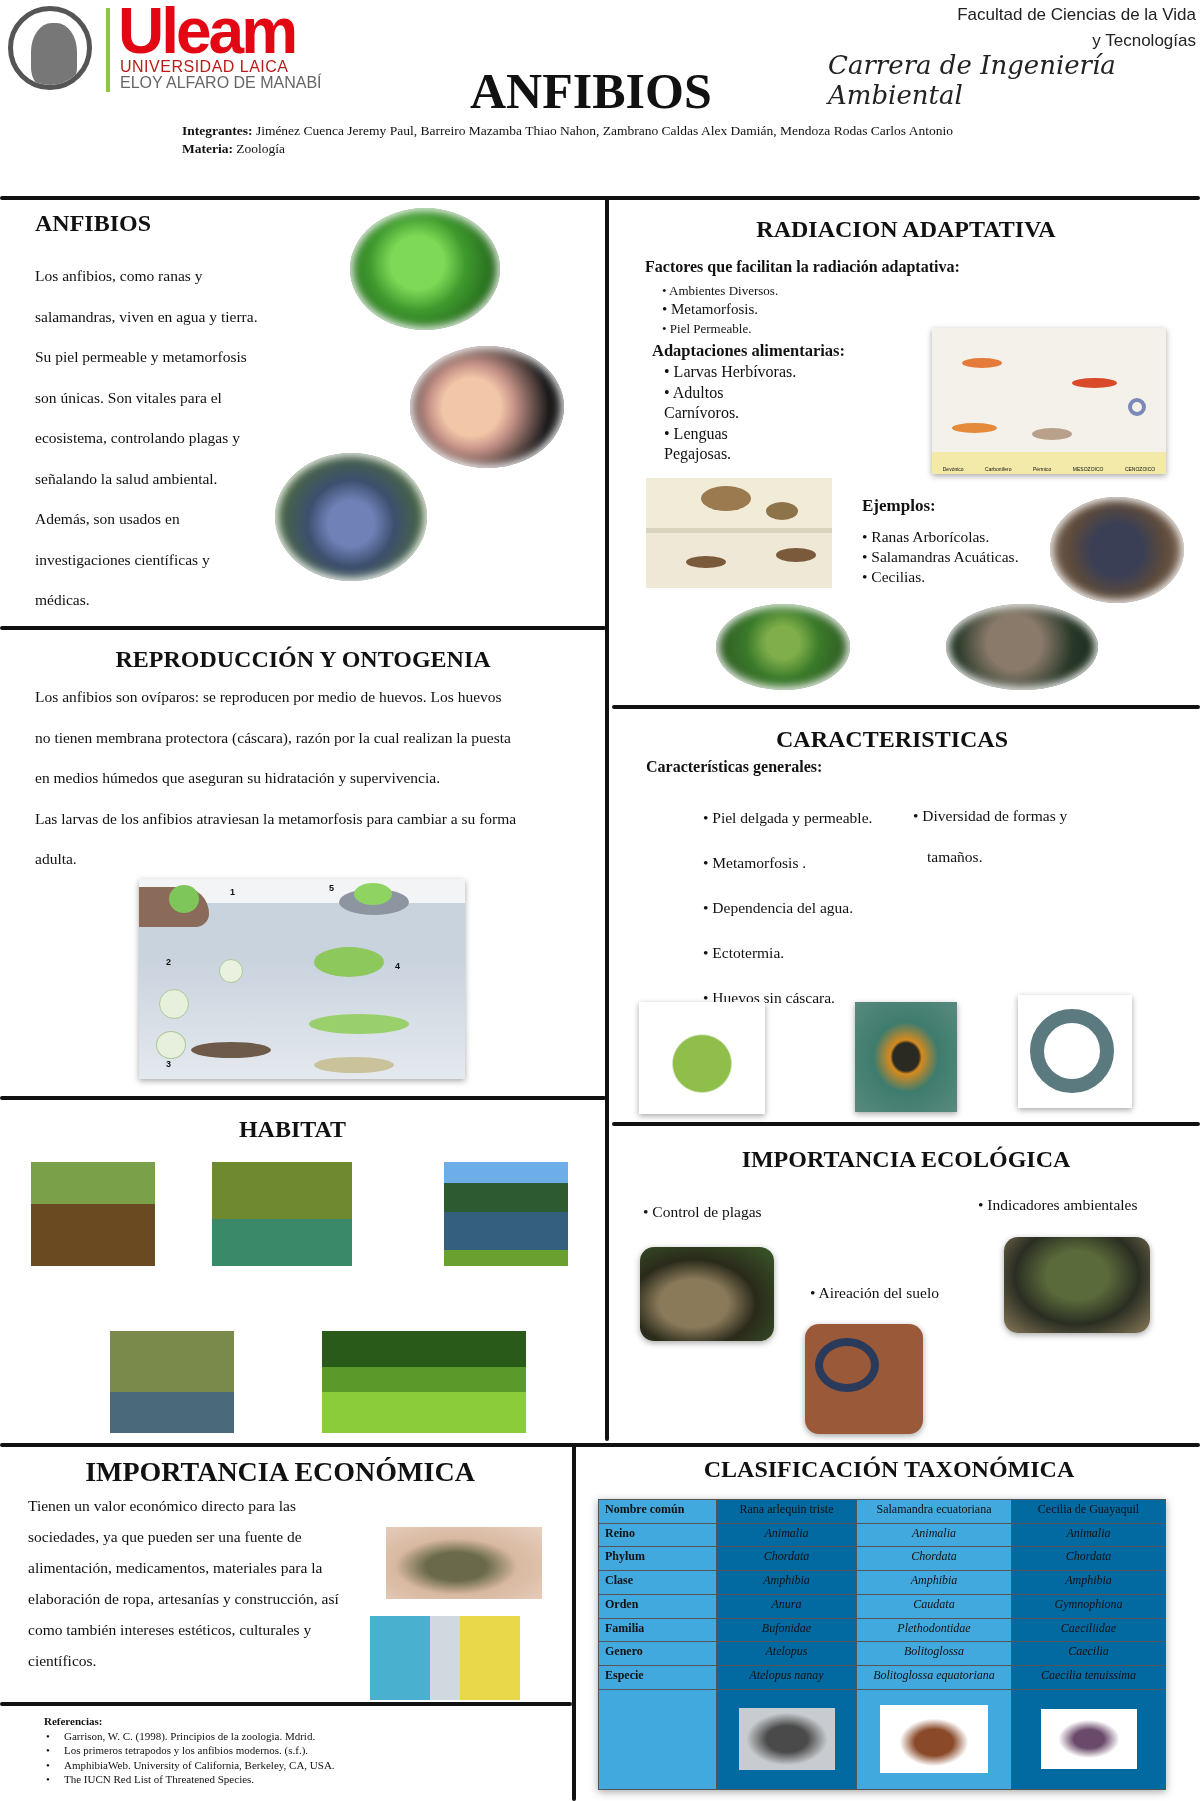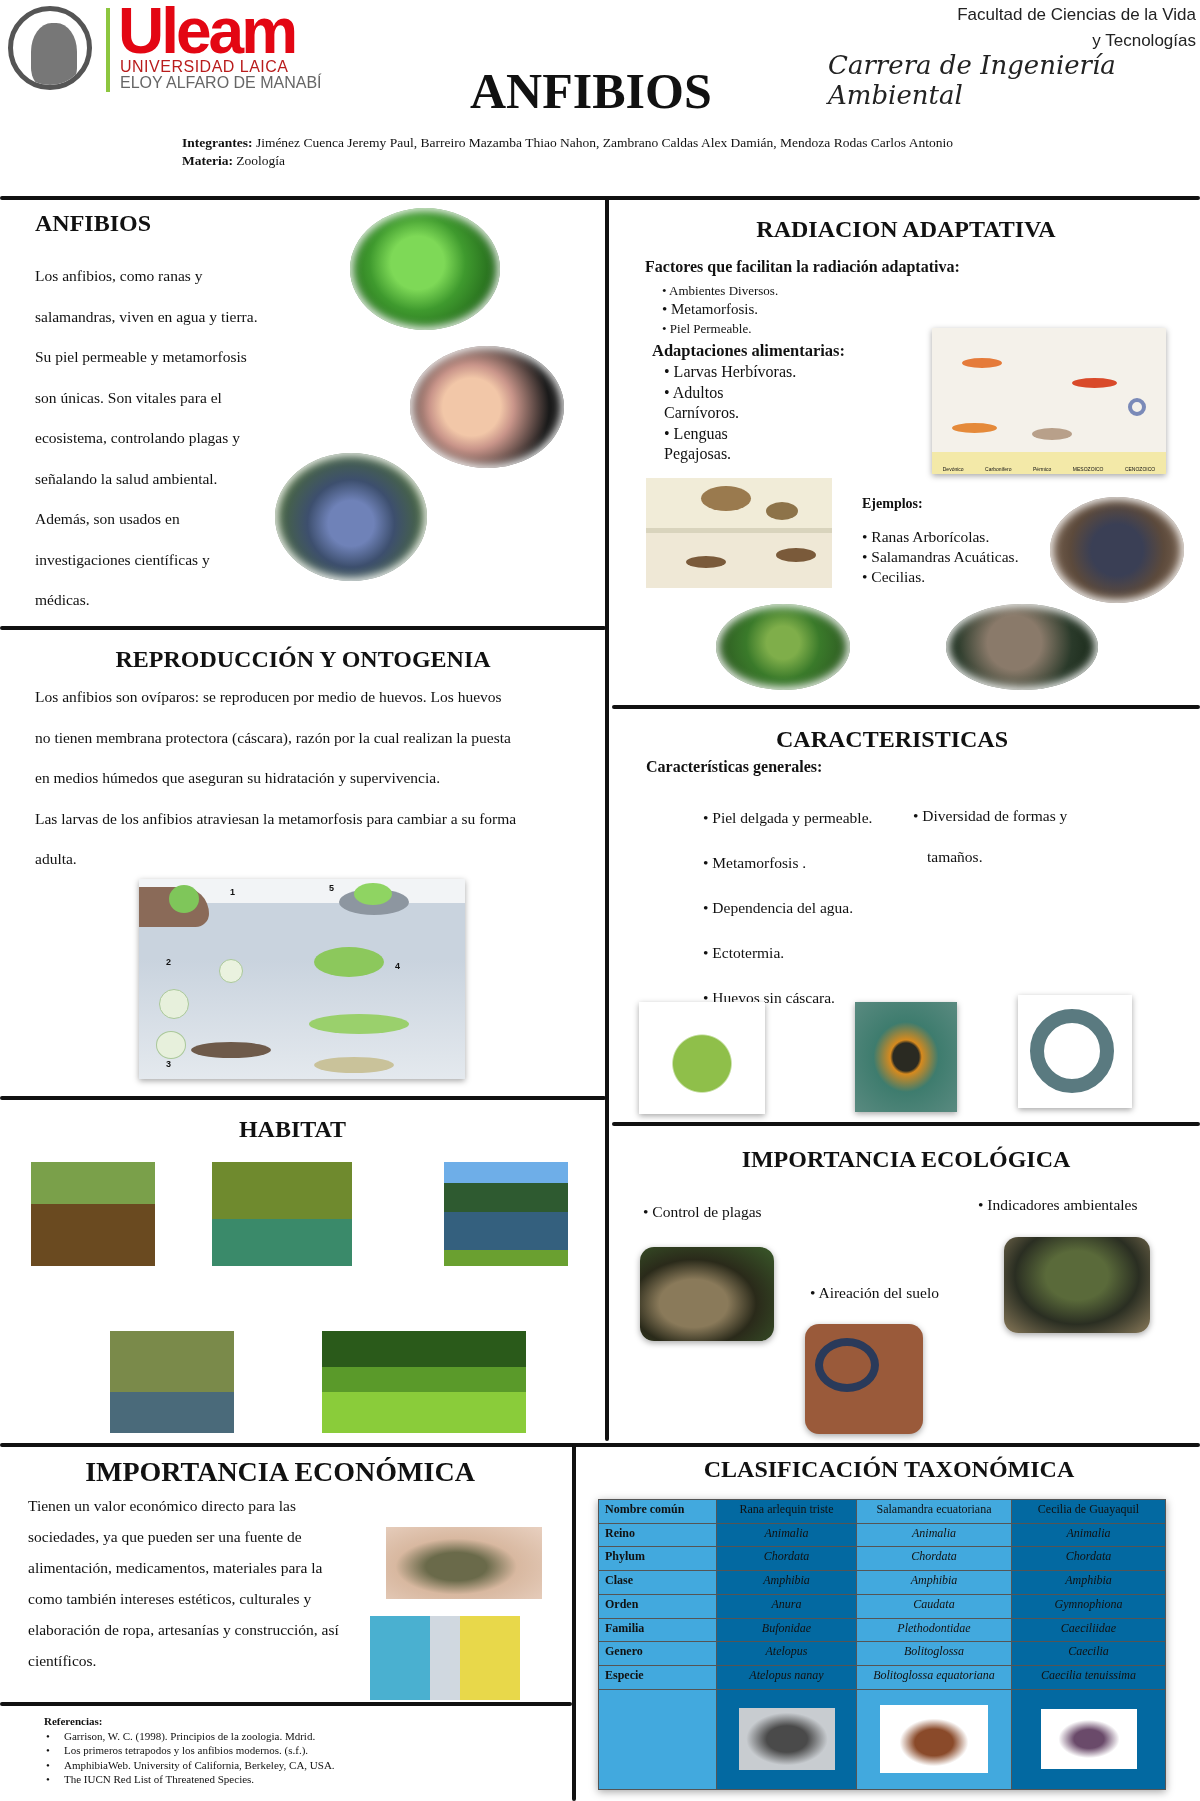--- a/index.html
+++ b/index.html
@@ -25,7 +25,7 @@
   .fac { position: absolute; right: 4px; top: 2px; text-align: right; font-family: "Liberation Sans", sans-serif; font-size: 17px; line-height: 26px; color: #222; }
   .carrera { position: absolute; left: 828px; top: 50px; font-family: "DejaVu Serif", serif; font-style: italic; font-size: 26px; color: #222; }
   .main-title { position: absolute; left: 470px; top: 62px; font-size: 50px; font-weight: bold; font-family: "Liberation Serif", serif; }
-  .meta { position: absolute; left: 182px; top: 134px; font-size: 13.5px; line-height: 18px; }
+  .meta { position: absolute; left: 182px; top: 122px; font-size: 13.5px; line-height: 18px; }
   .meta b { font-weight: bold; }
   
   .tax { position: absolute; left: 598px; top: 1499px; width: 568px; height: 291px; border-collapse: collapse; font-size: 12px; box-shadow: 0 2px 8px rgba(0,0,0,0.35); }

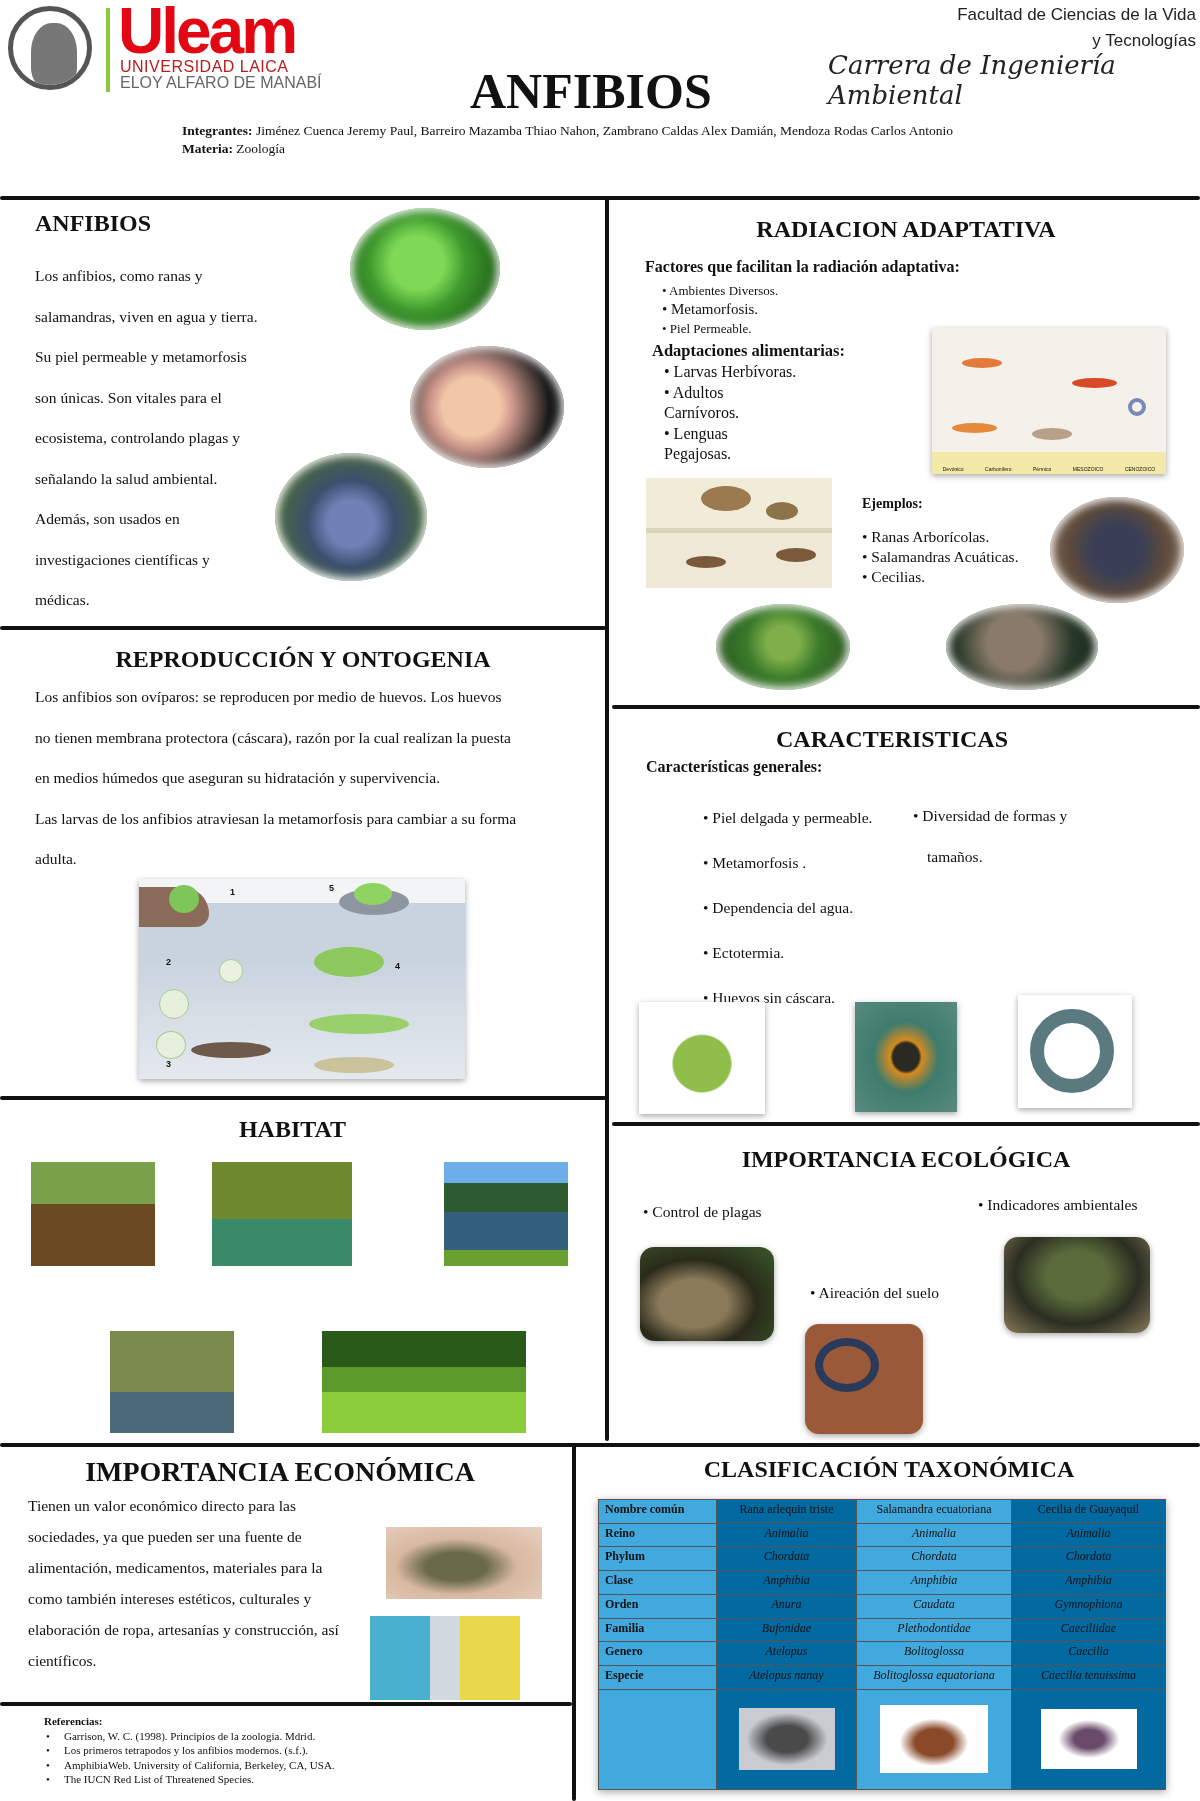--- a/index.html
+++ b/index.html
@@ -127,7 +127,7 @@
     <div class="abs" style="left:130px;top:70px;width:40px;height:14px;border-radius:50%;background:#7a5a3a;"></div>
     <div class="abs" style="left:40px;top:78px;width:40px;height:12px;border-radius:50%;background:#7a5a3a;"></div>
   </div>
-  <div class="abs" style="left:862px;top:496px;font-size:14px;font-weight:bold;text-align:center;">Ejemplos:</div>
+  <div class="abs" style="left:862px;top:496px;font-size:17px;font-weight:bold;text-align:center;">Ejemplos:</div>
   <ul class="bul abs" style="left:862px;top:527px;font-size:15.5px;line-height:20px;">
     <li>Ranas Arborícolas.</li>
     <li>Salamandras Acuáticas.</li>

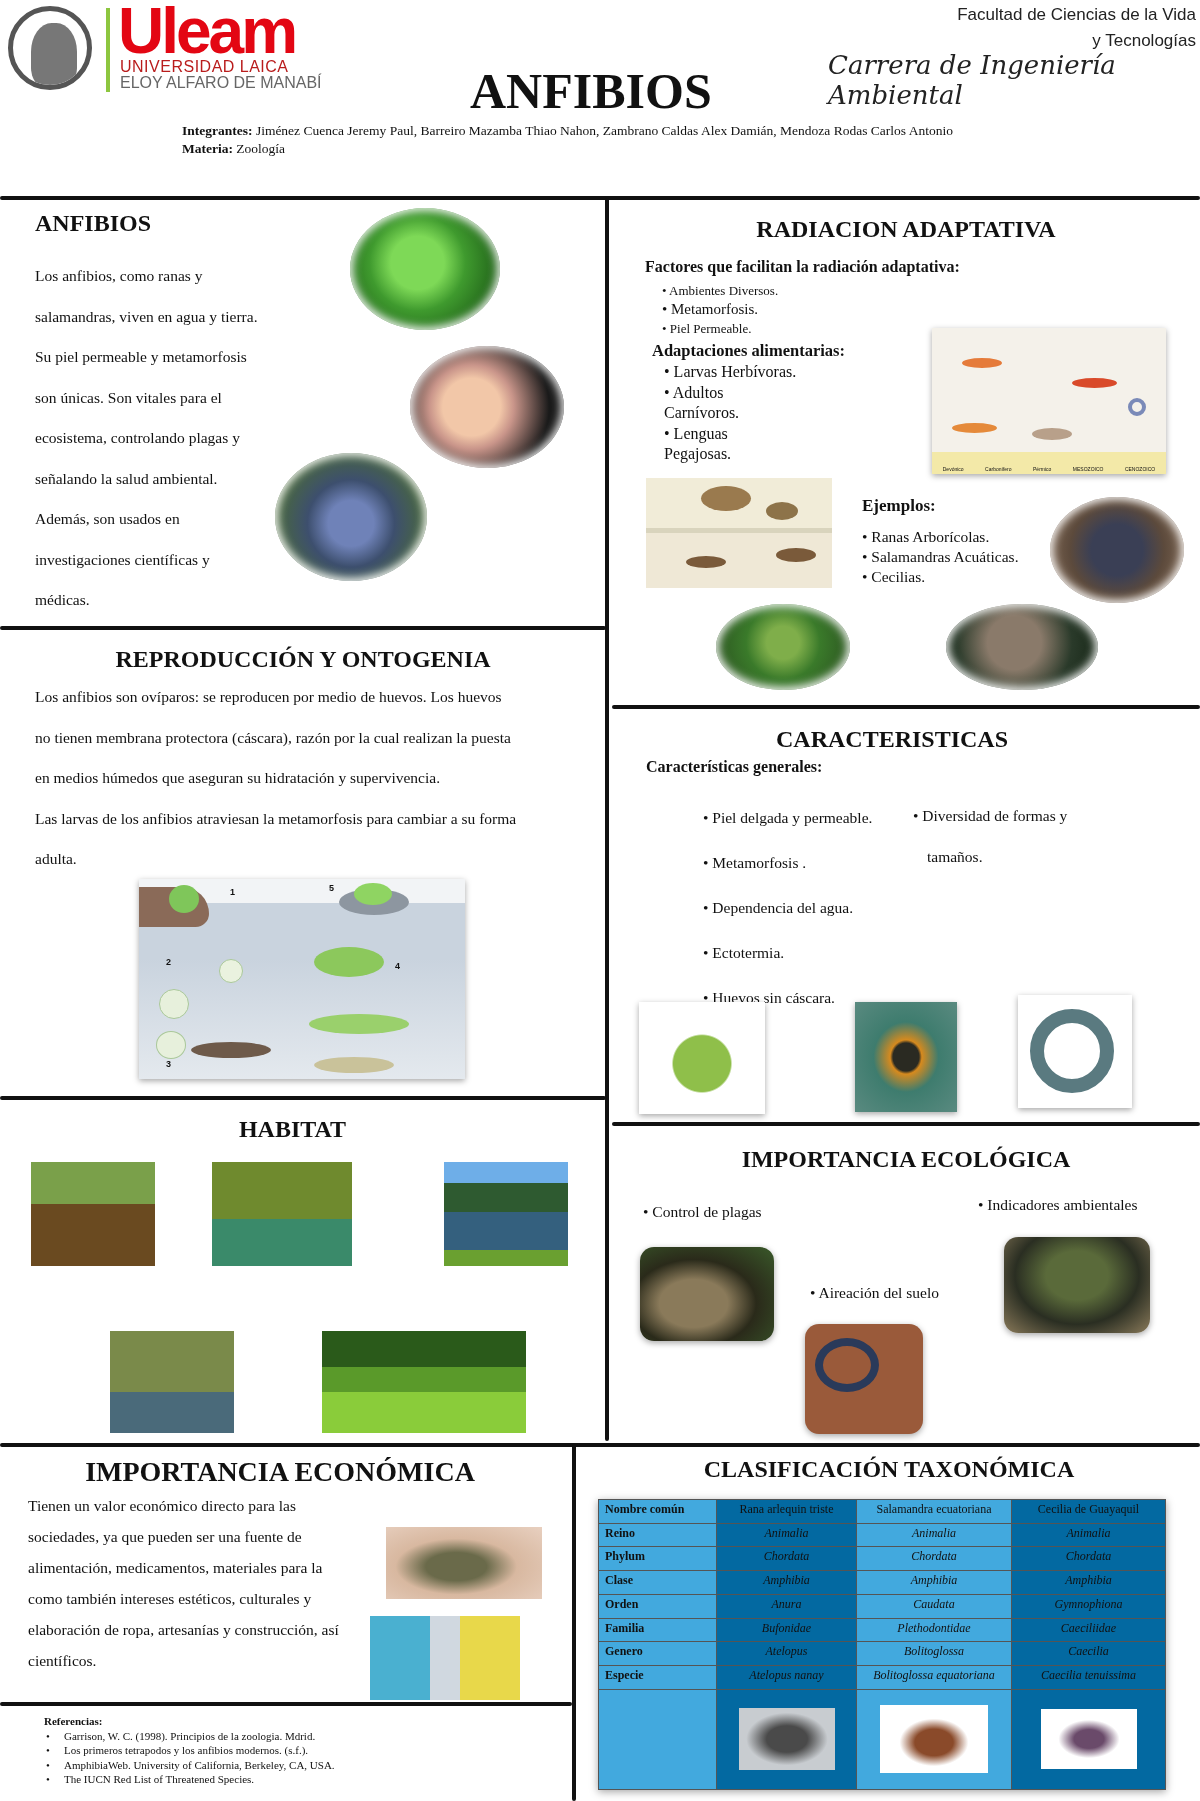--- a/index.html
+++ b/index.html
@@ -215,8 +215,8 @@
     <div>Tienen un valor económico directo para las</div>
     <div>sociedades, ya que pueden ser una fuente de</div>
     <div>alimentación, medicamentos, materiales para la</div>
+    <div>elaboración de ropa, artesanías y construcción, así</div>
     <div>como también intereses estéticos, culturales y</div>
-    <div>elaboración de ropa, artesanías y construcción, así</div>
     <div>científicos.</div>
   </div>
   <div class="pic" style="left:386px;top:1527px;width:156px;height:72px;background:radial-gradient(ellipse at 45% 55%,#6a6a4a 0 25%,#d8b8a0 50%,#e8d0c0 100%);"></div>

